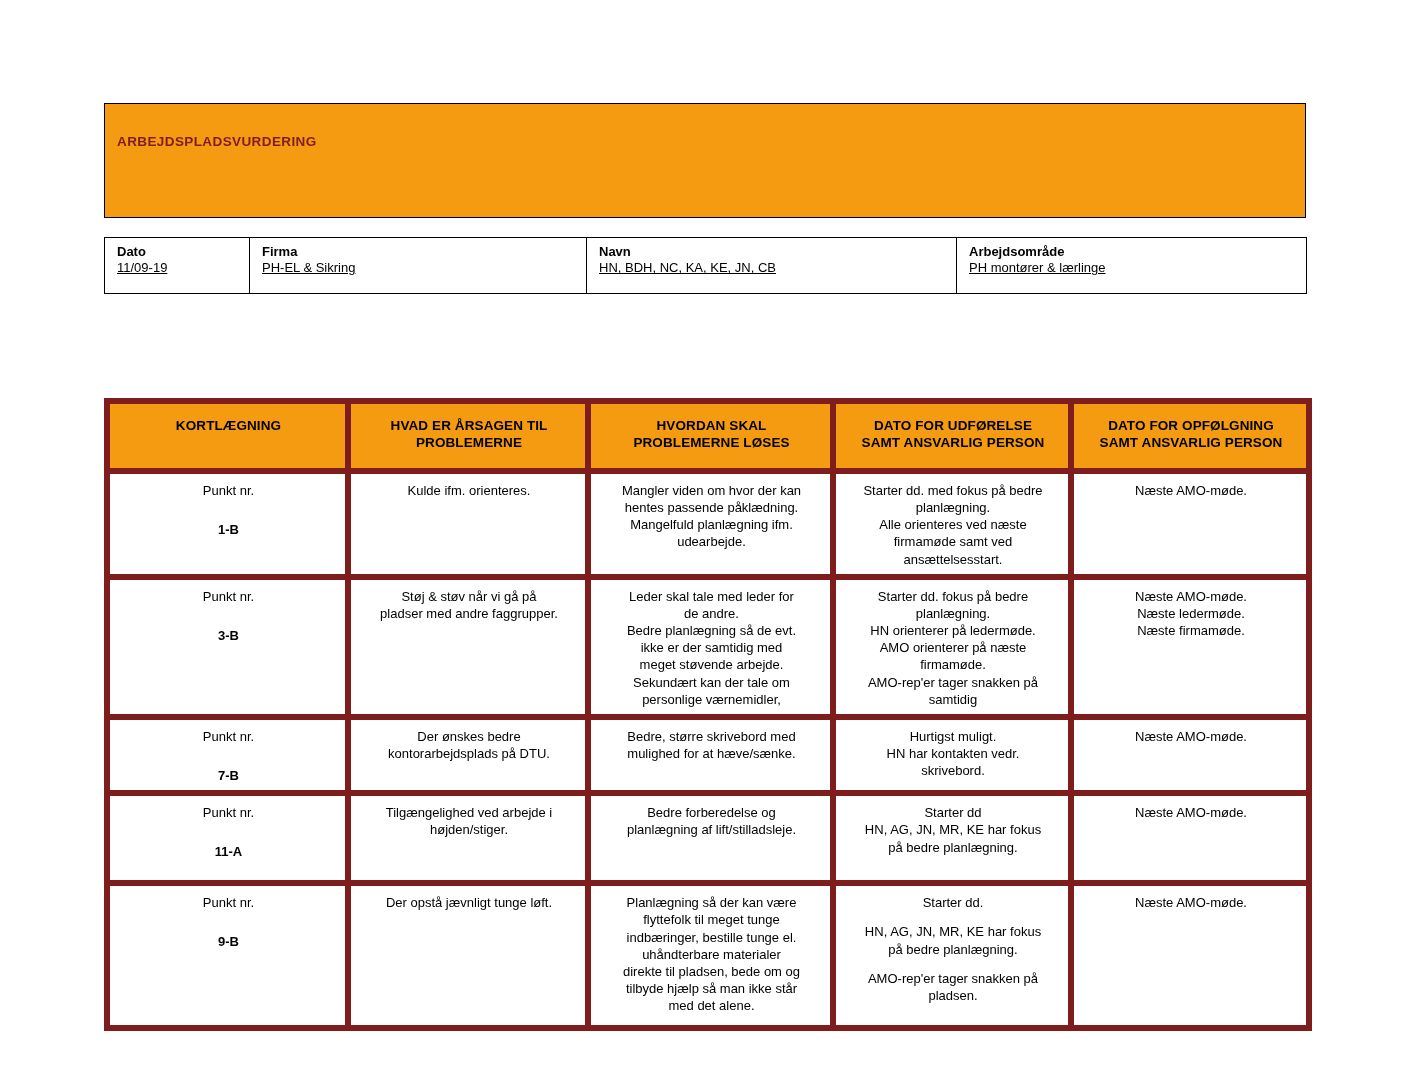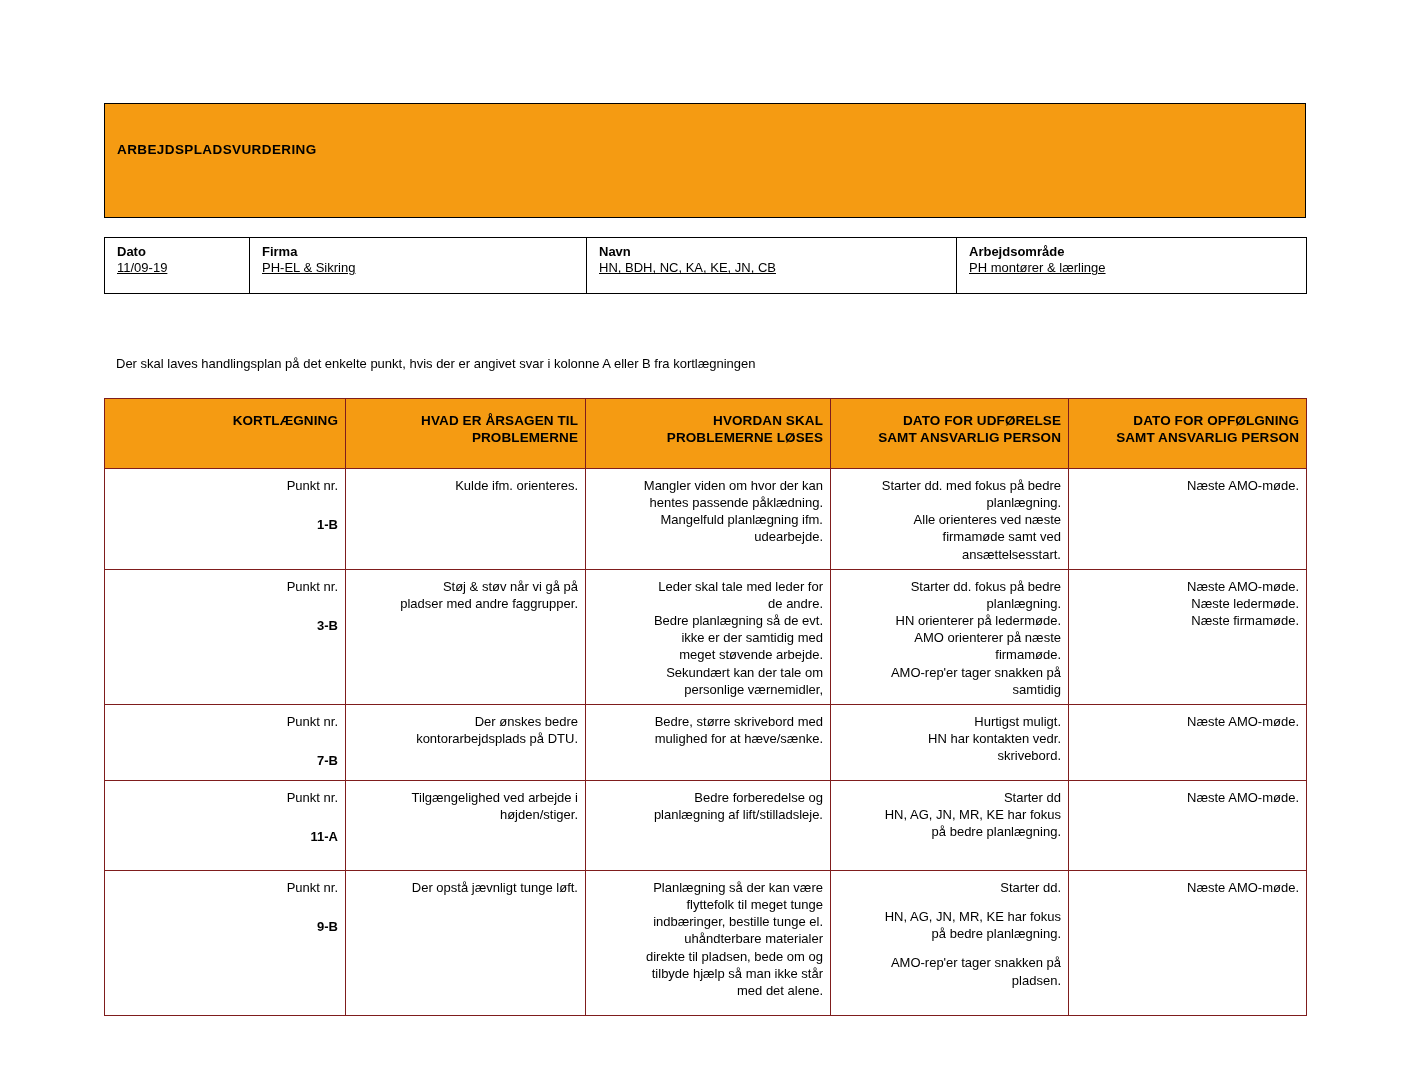--- a/index.html
+++ b/index.html
@@ -40,9 +40,9 @@
     font-size: 13.5px;
     font-weight: bold;
     letter-spacing: 0.4px;
-    color: #000000;
+    color: #7f1d1d;
     line-height: 1;
-    margin: 16px 0 6px 0;
+    margin: 8px 0 6px 0;
   }
   .banner-title {
     font-size: 42px;

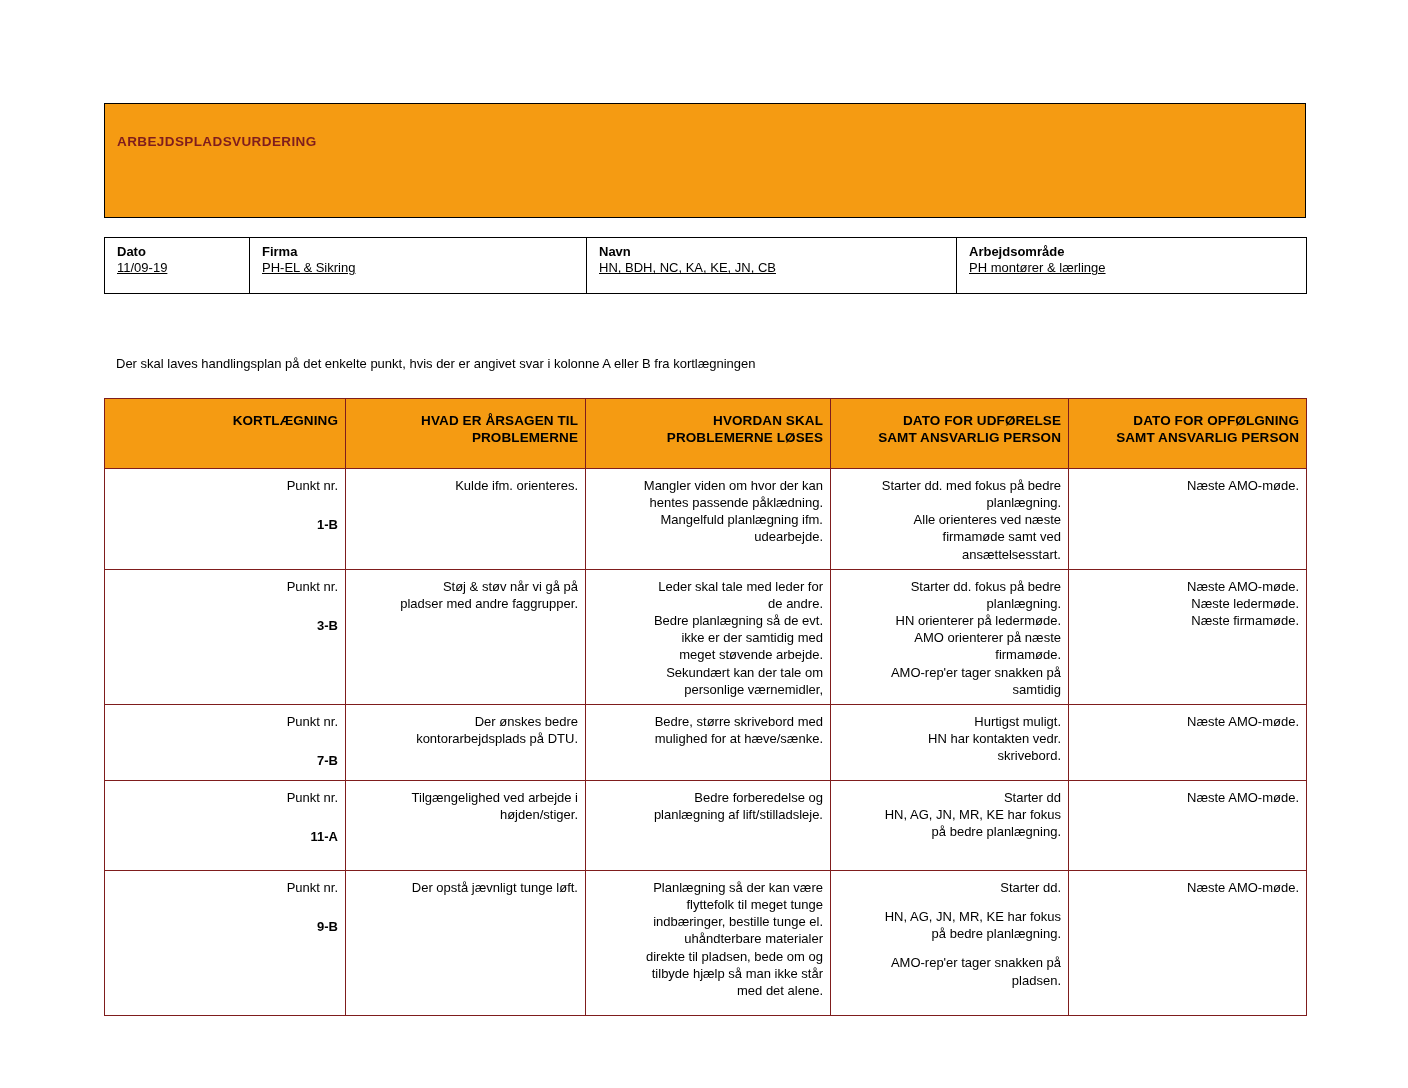--- a/index.html
+++ b/index.html
@@ -174,7 +174,6 @@
     </tbody>
   </table>
 
-  <div class="intro" data-name="intro-text">Der skal laves handlingsplan på det enkelte punkt, hvis der er angivet svar i kolonne A eller B fra kortlægningen</div>
 
   <table class="plan-table" data-name="action-plan-table">
     <thead data-name="action-plan-header">

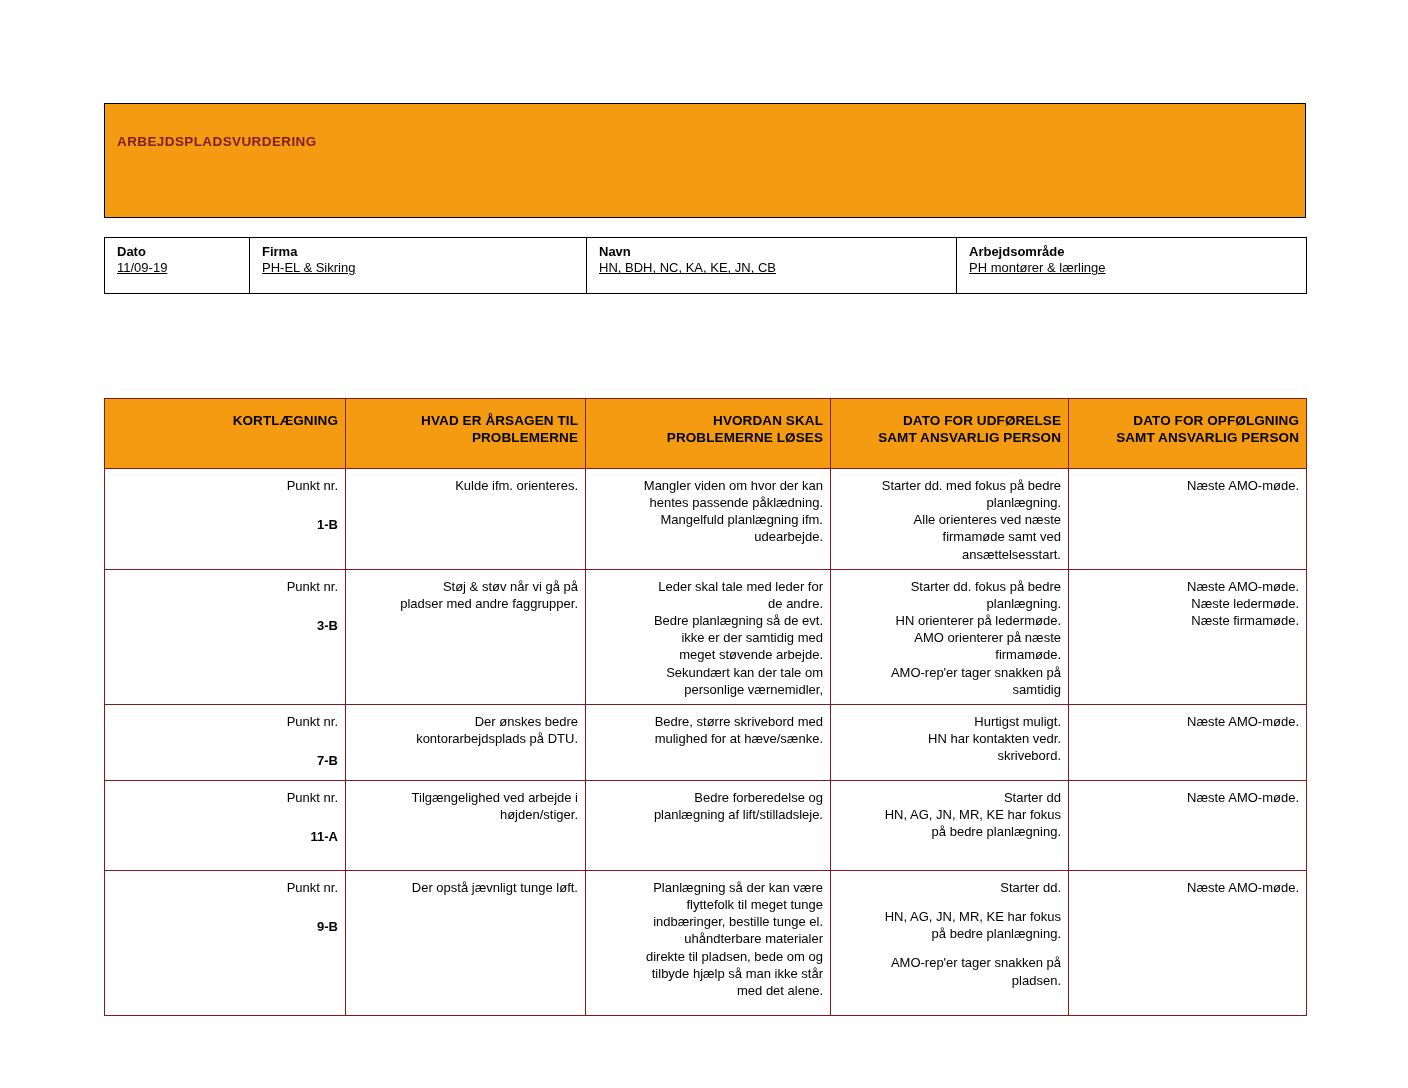--- a/index.html
+++ b/index.html
@@ -103,9 +103,9 @@
   }
   .plan-table th,
   .plan-table td {
-    border: 1px solid #7f1d1d;
+    border: 6px solid #7f1d1d;
     vertical-align: top;
-    text-align: right;
+    text-align: center;
     padding: 8px 7px 6px 9px;
   }
   .plan-table thead th {

